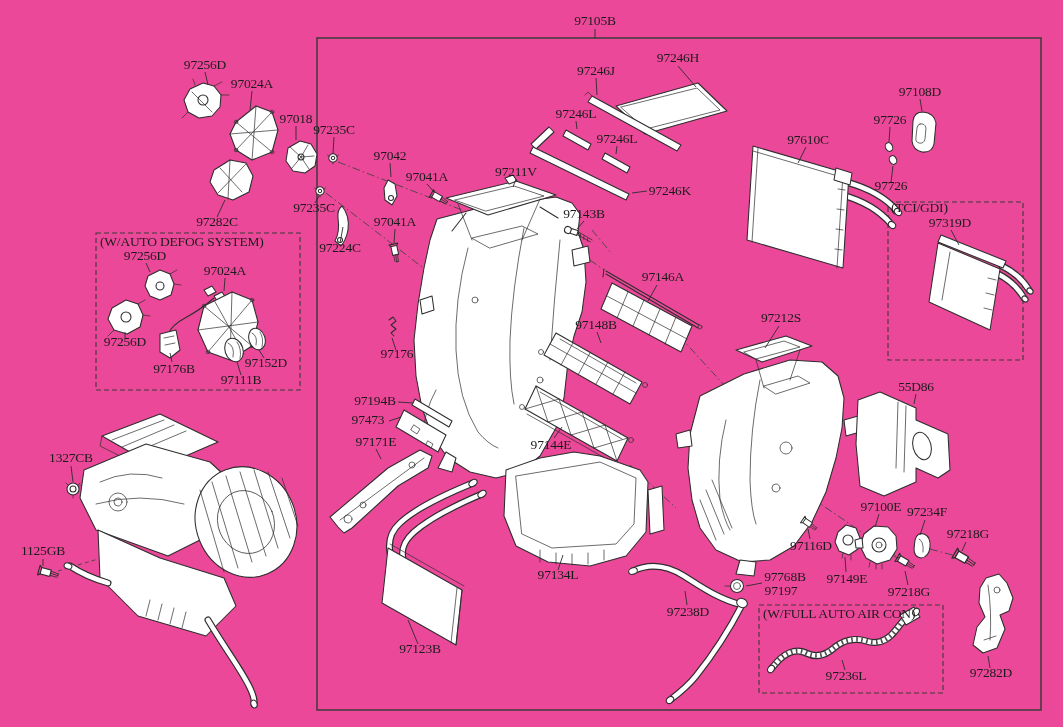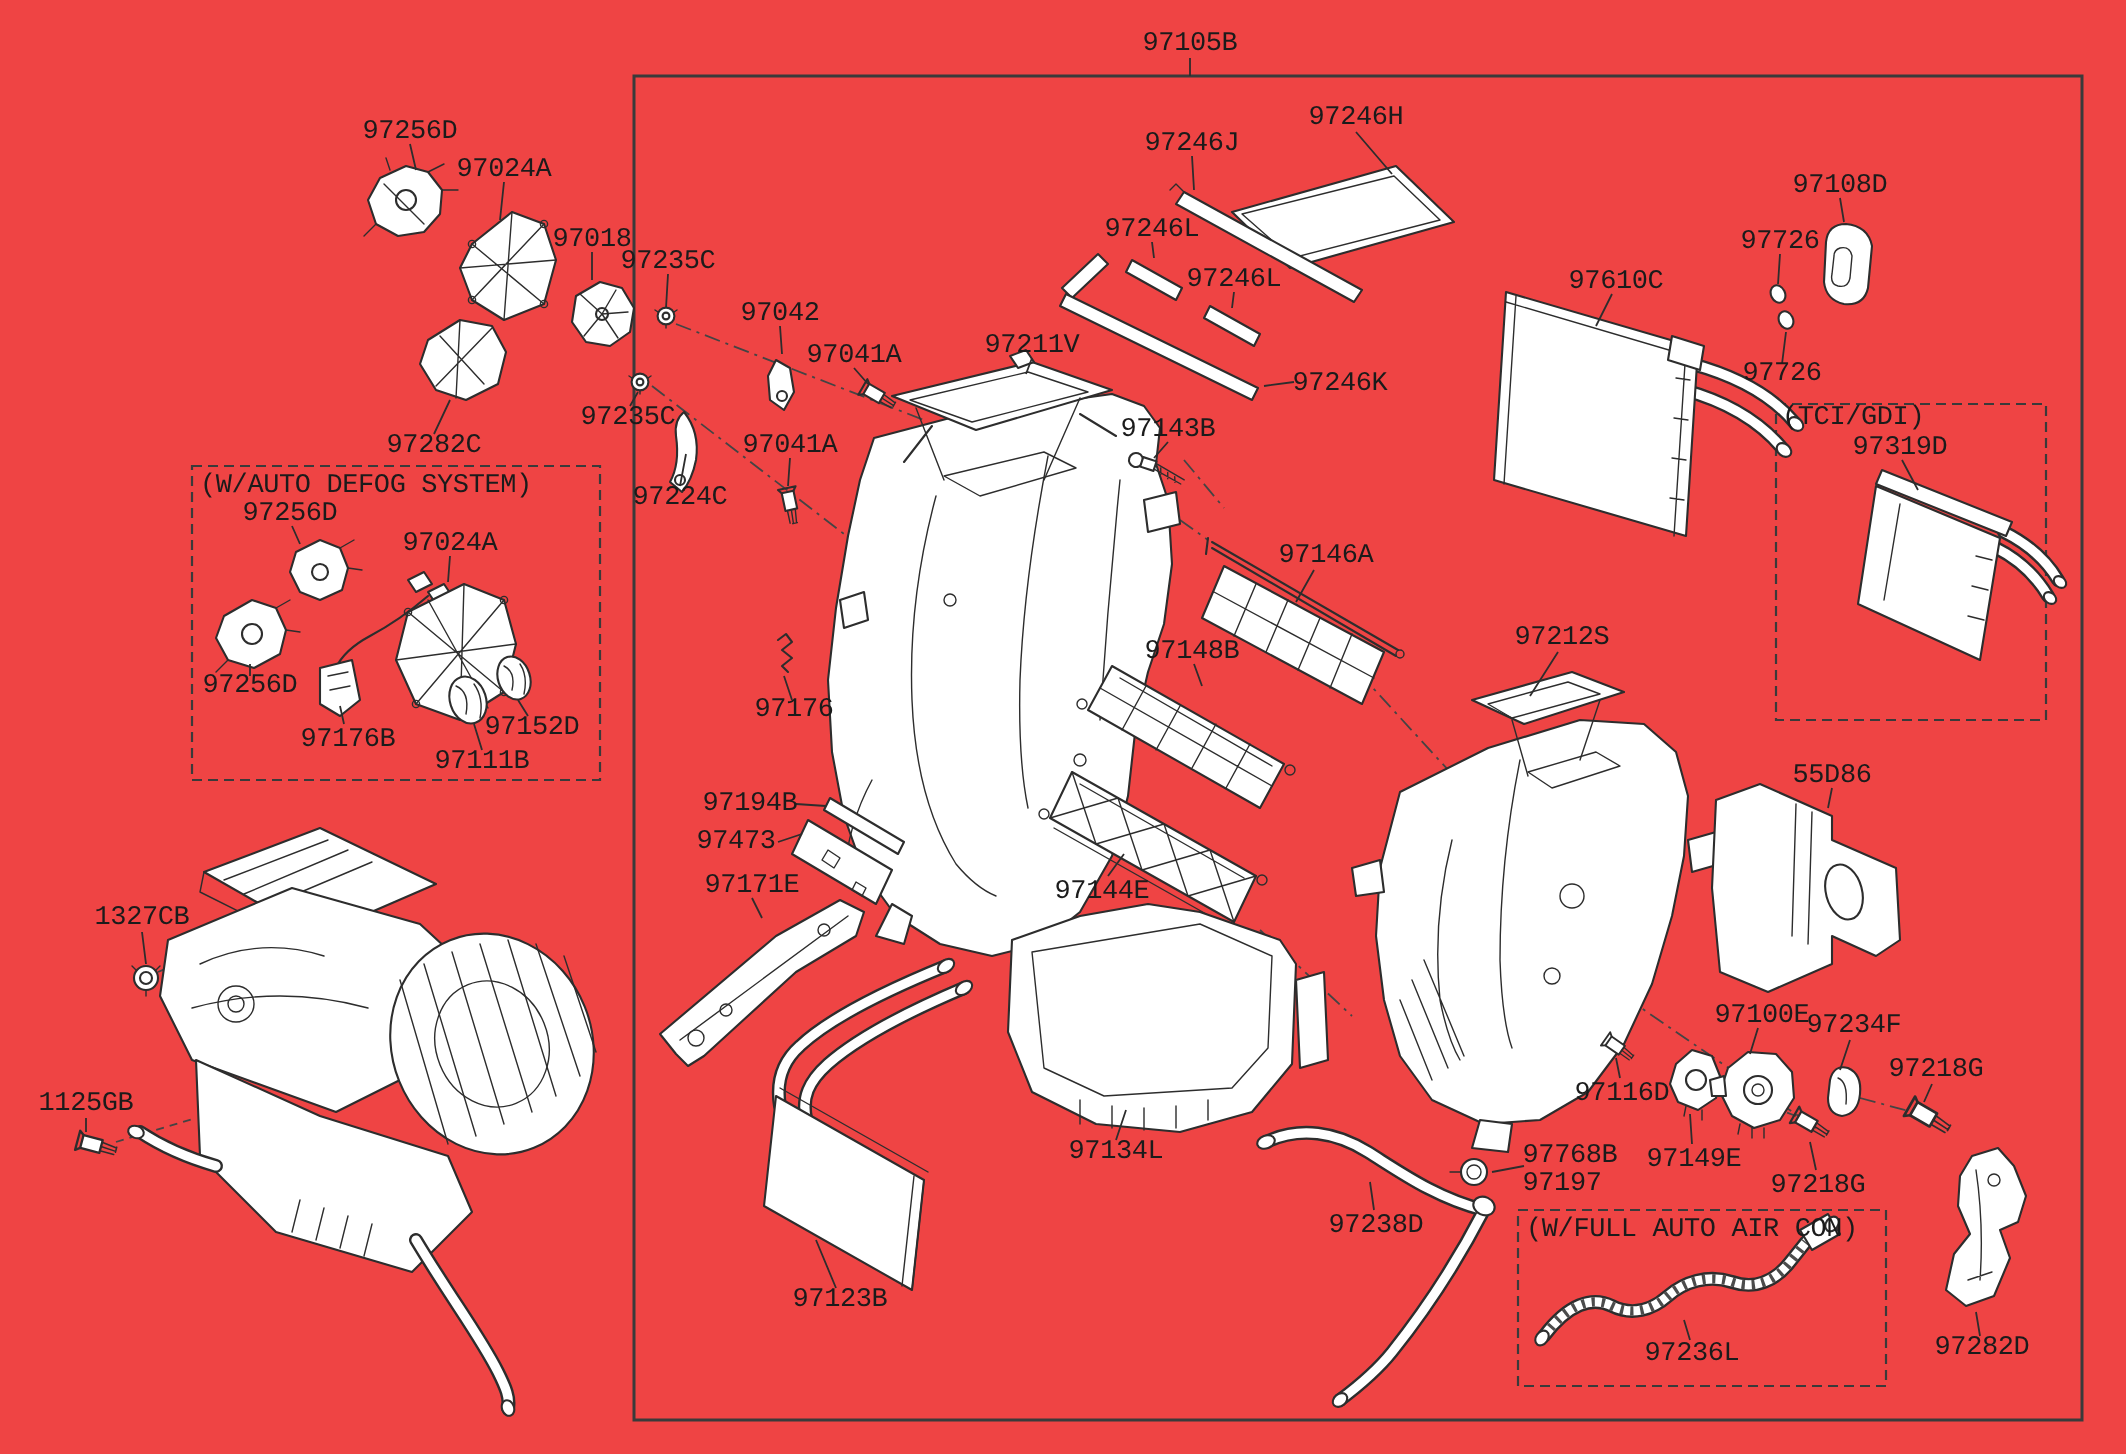--- a/index.html
+++ b/index.html
@@ -3,8 +3,8 @@
 <meta charset="utf-8">
 <style>
   html,body{margin:0;padding:0;background:#fff;}
-  .stage{position:relative;width:1063px;height:727px;background:#ef4444;overflow:hidden;
-         font-family:Liberation Mono, monospace;}
+  .stage{position:relative;width:1063px;height:727px;background:#ec4899;overflow:hidden;
+         font-family:Liberation Serif, serif;}
   svg{display:block}
   .ln{fill:none;stroke:#2d2d2d;stroke-width:1.05;stroke-linecap:round;stroke-linejoin:round;}
   .lnw{fill:#fff;stroke:#2d2d2d;stroke-width:1.05;stroke-linejoin:round;}

